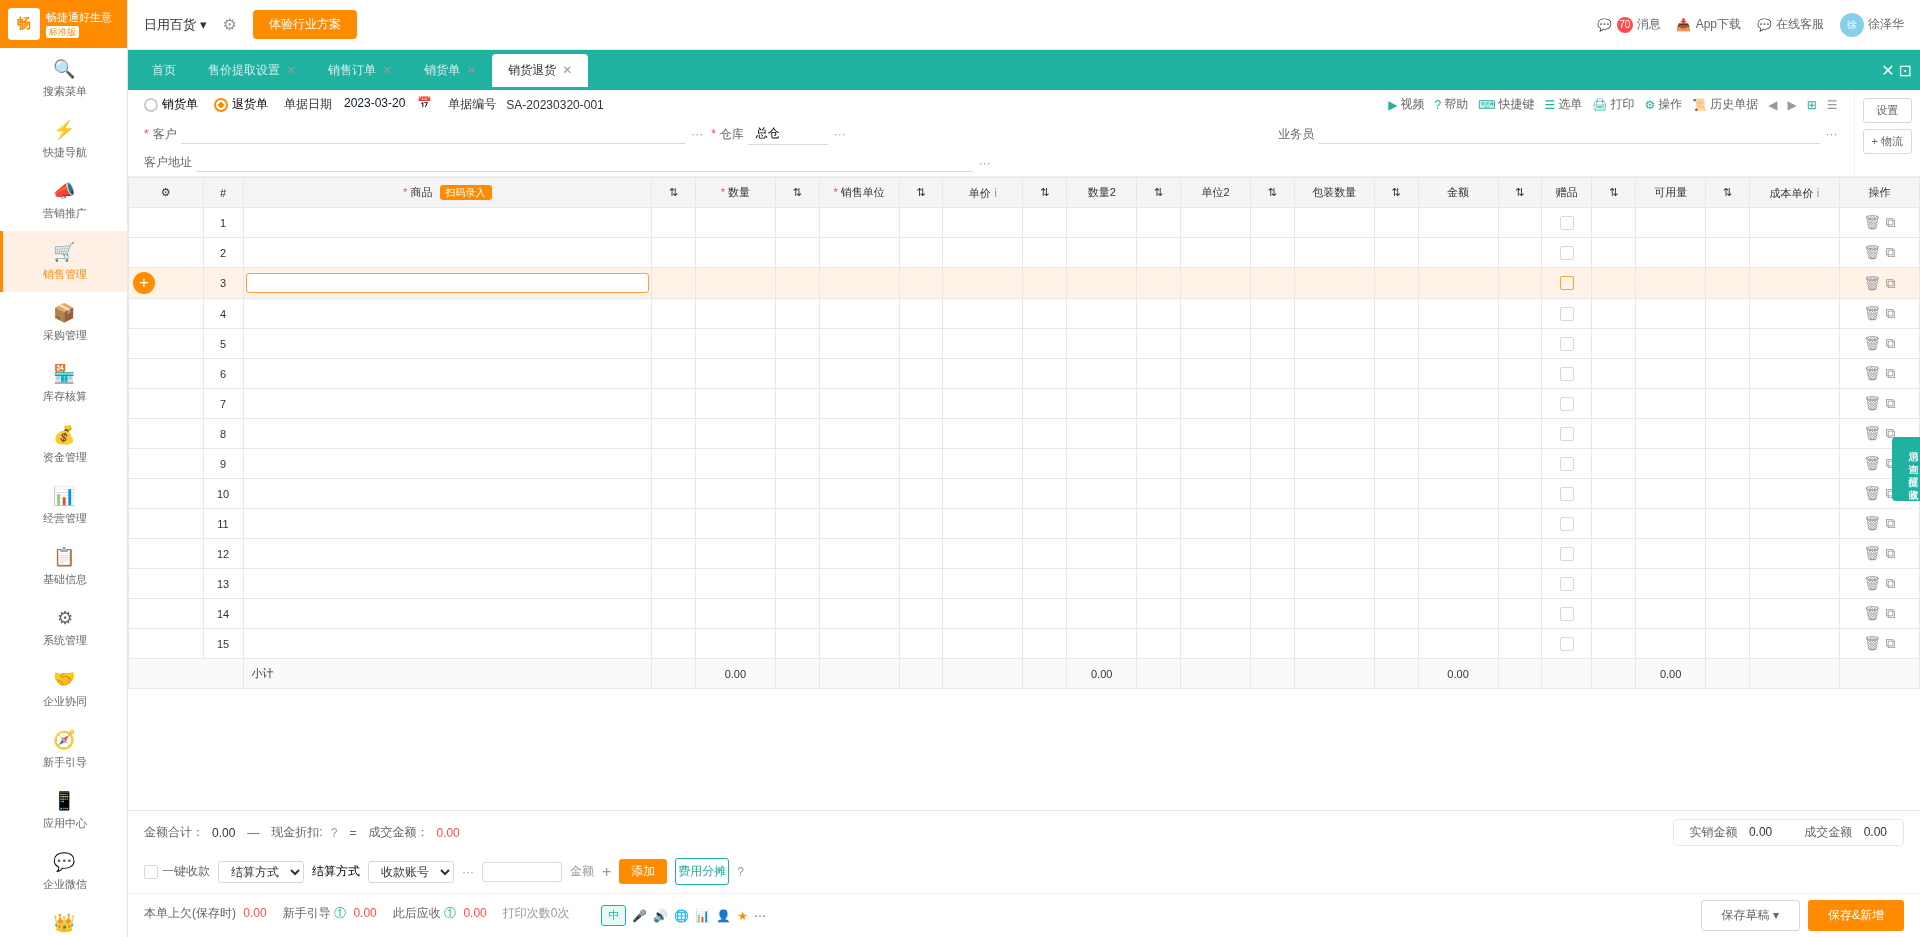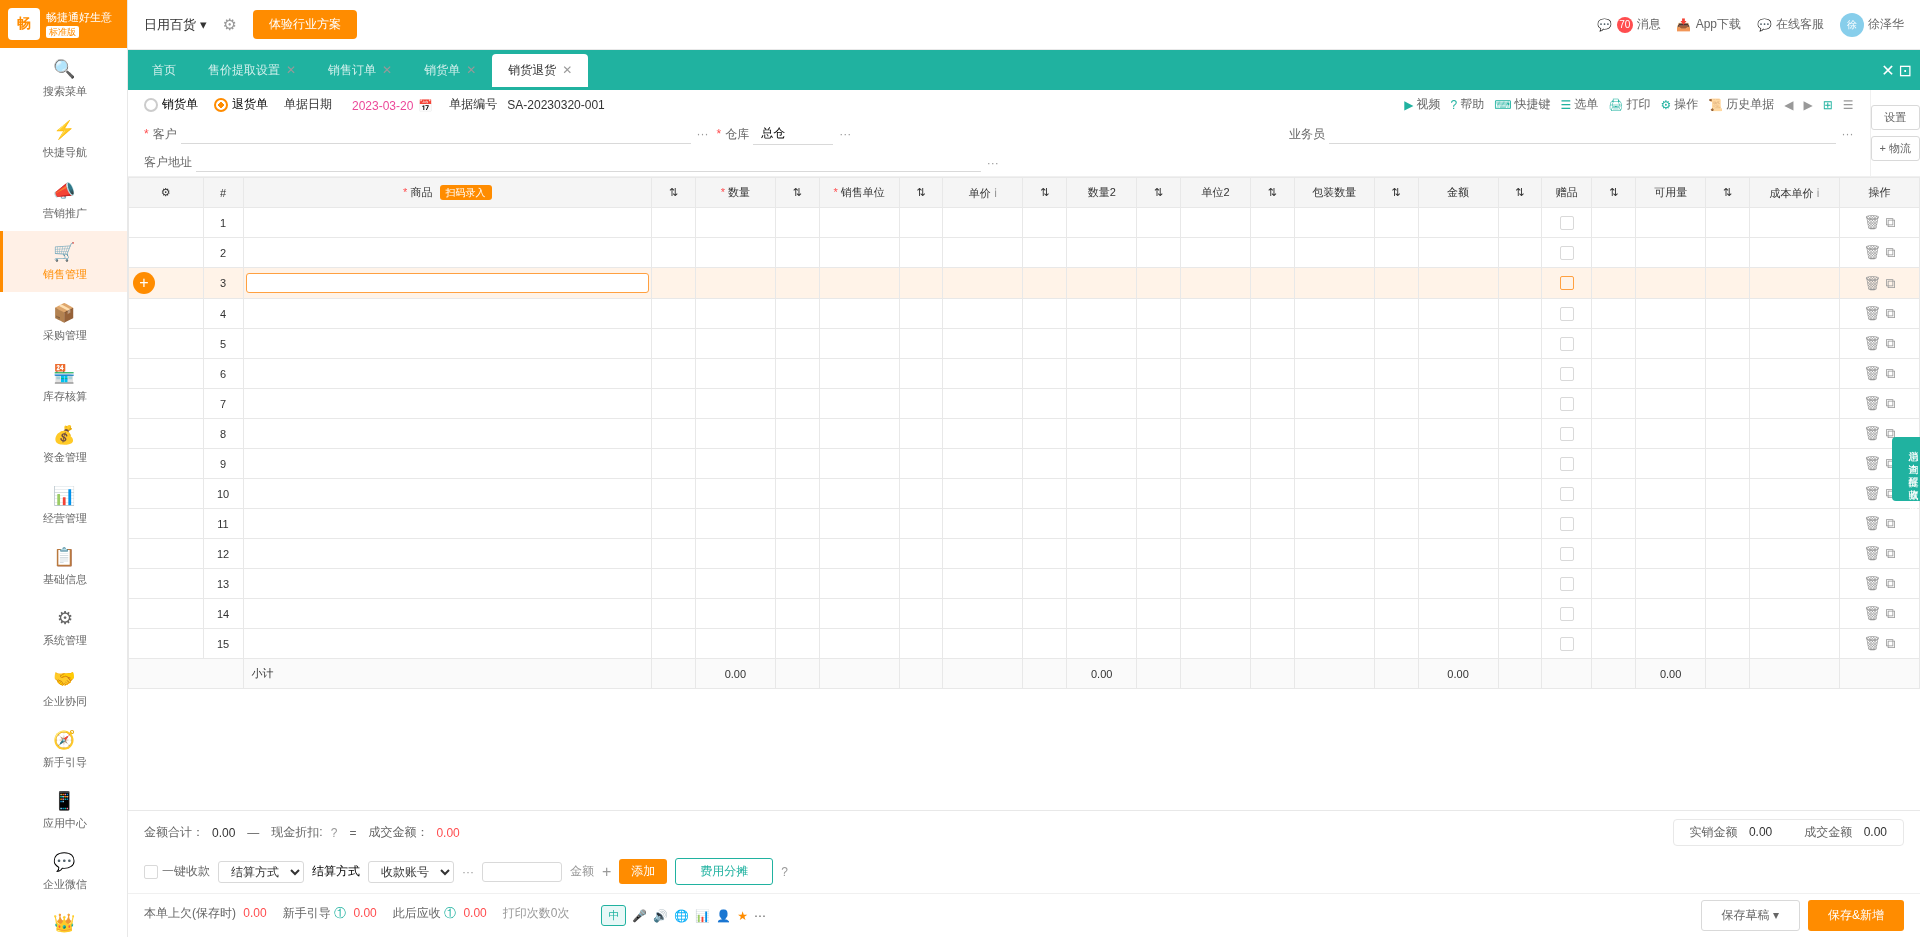--- a/index.html
+++ b/index.html
@@ -42,7 +42,7 @@
     .radio-item { display: flex; align-items: center; gap: 4px; cursor: pointer; }
     .radio-circle { width: 14px; height: 14px; border-radius: 50%; border: 2px solid #ccc; }
     .radio-circle.active { border-color: #ff8c00; background: radial-gradient(circle, #ff8c00 40%, transparent 40%); }
-    .date-field { display: flex; align-items: flex-end; gap: 1px; color: #333; }
+    .date-field { display: flex; align-items: flex-start; gap: 8px; color: #333; }
     .doc-field { display: flex; align-items: center; gap: 4px; color: #333; }
     .side-btn { border: 1px solid #d9d9d9; background: #fff; padding: 4px 8px; border-radius: 3px; cursor: pointer; font-size: 11px; color: #666; white-space: nowrap; }
 

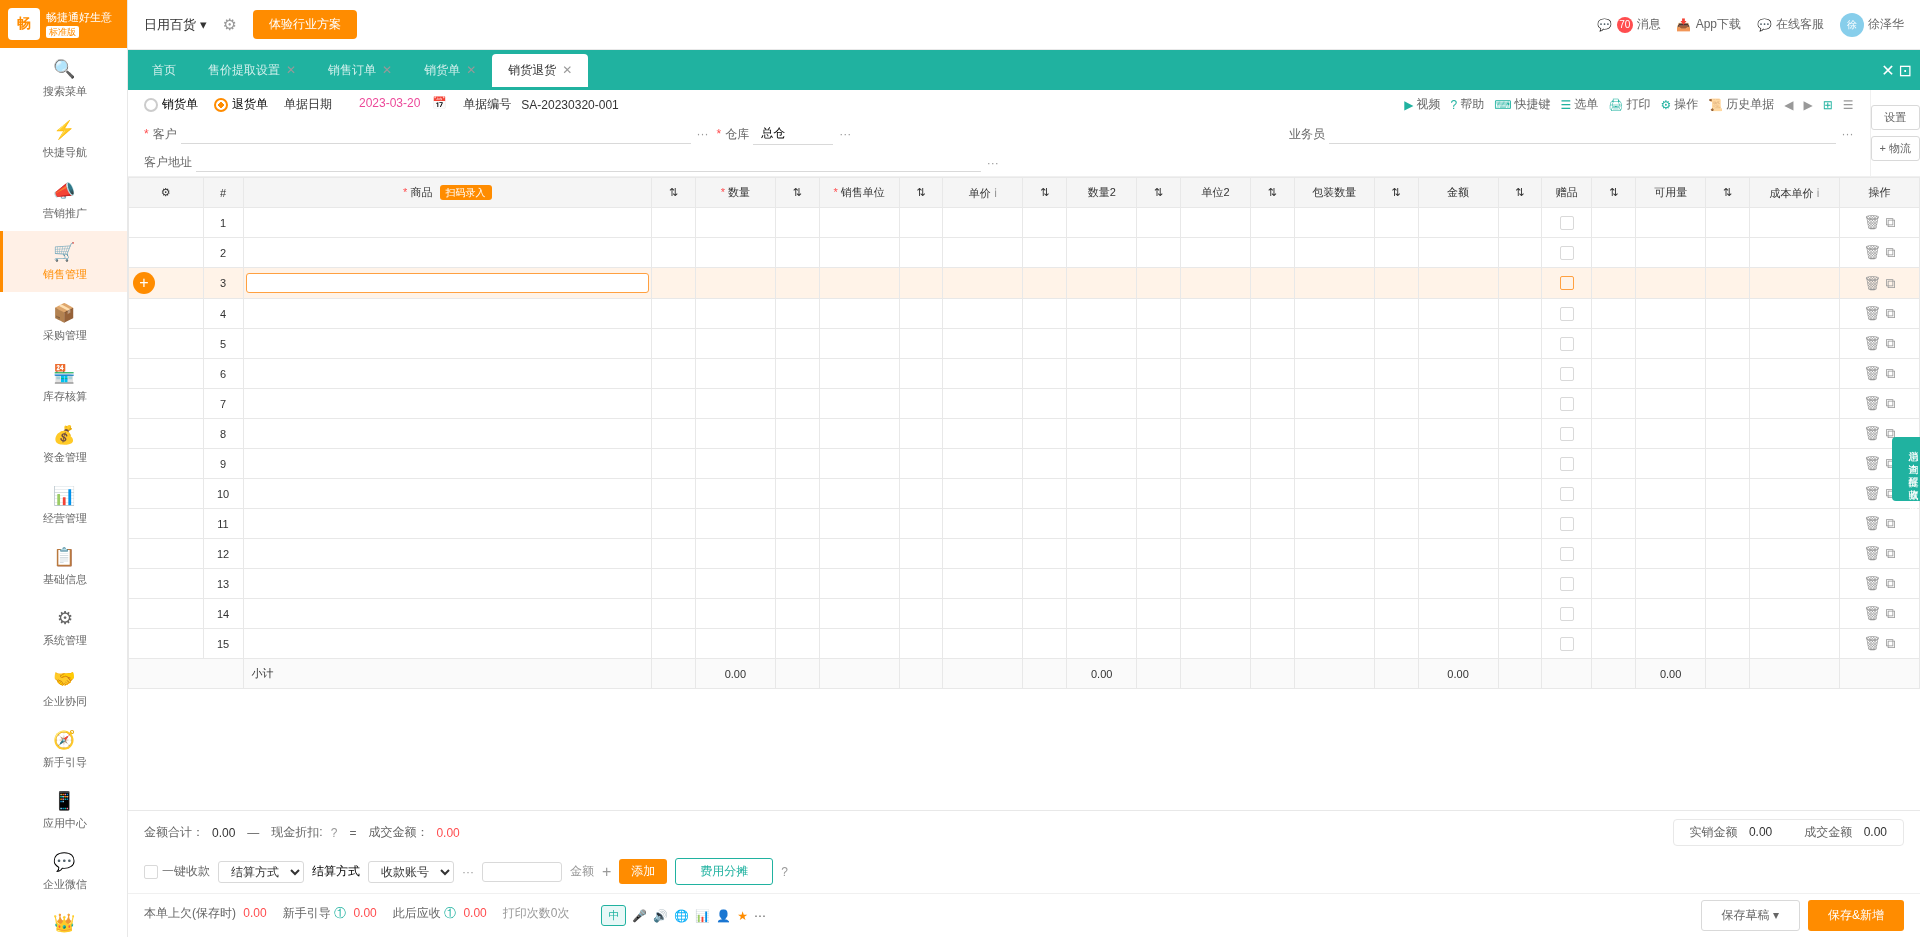--- a/index.html
+++ b/index.html
@@ -262,7 +262,7 @@
             </label>
             <div class="date-field">
               <span>单据日期</span>
-              <span style="color:#ec4899; margin-left:19px;">2023-03-20</span>
+              <span style="color:#0f172a; margin-left:4px;">2023-03-20</span>
               <span style="color:#999; margin-left:4px; cursor:pointer;">📅</span>
             </div>
             <div class="doc-field">

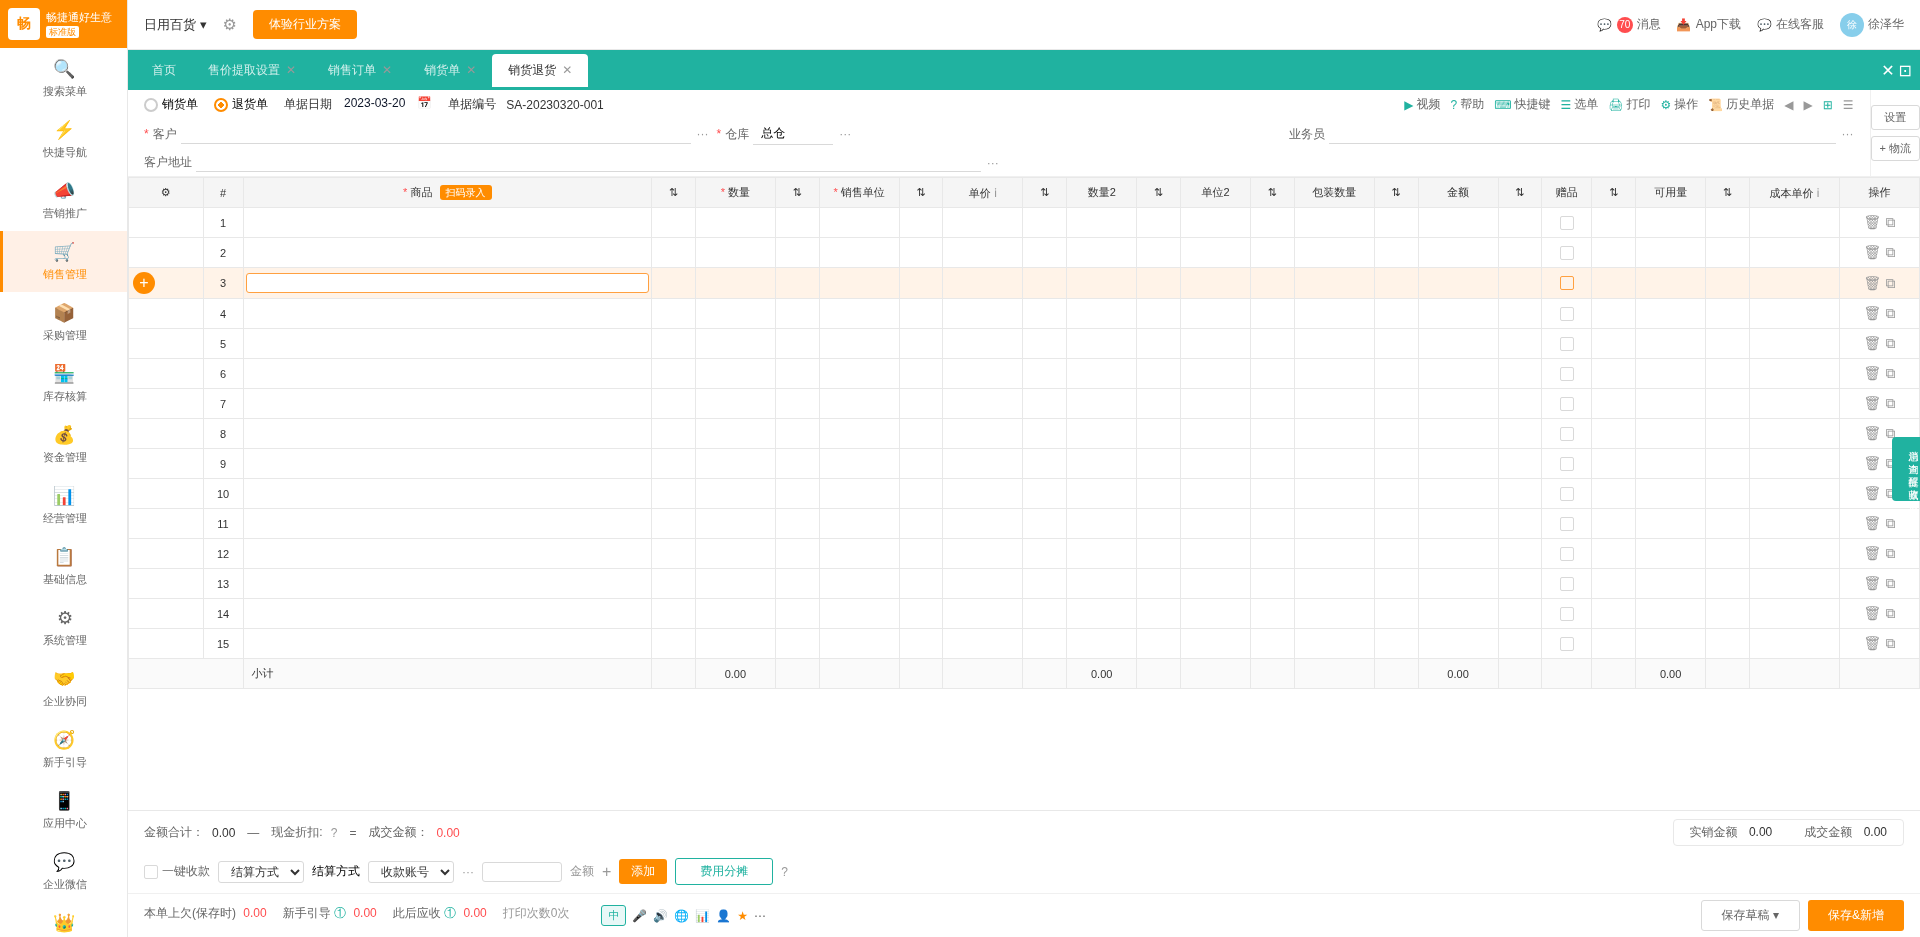--- a/index.html
+++ b/index.html
@@ -336,7 +336,7 @@
         </div>
       </div>
 
-      <div style="display:flex; flex-direction:column; gap:6px; padding:0; border-left:1px solid #f0f0f0; justify-content:center;">
+      <div style="display:flex; flex-direction:column; gap:6px; padding:8px; border-left:1px solid #f0f0f0; ">
         <button class="side-btn">设置</button>
         <button class="side-btn">+ 物流</button>
       </div>

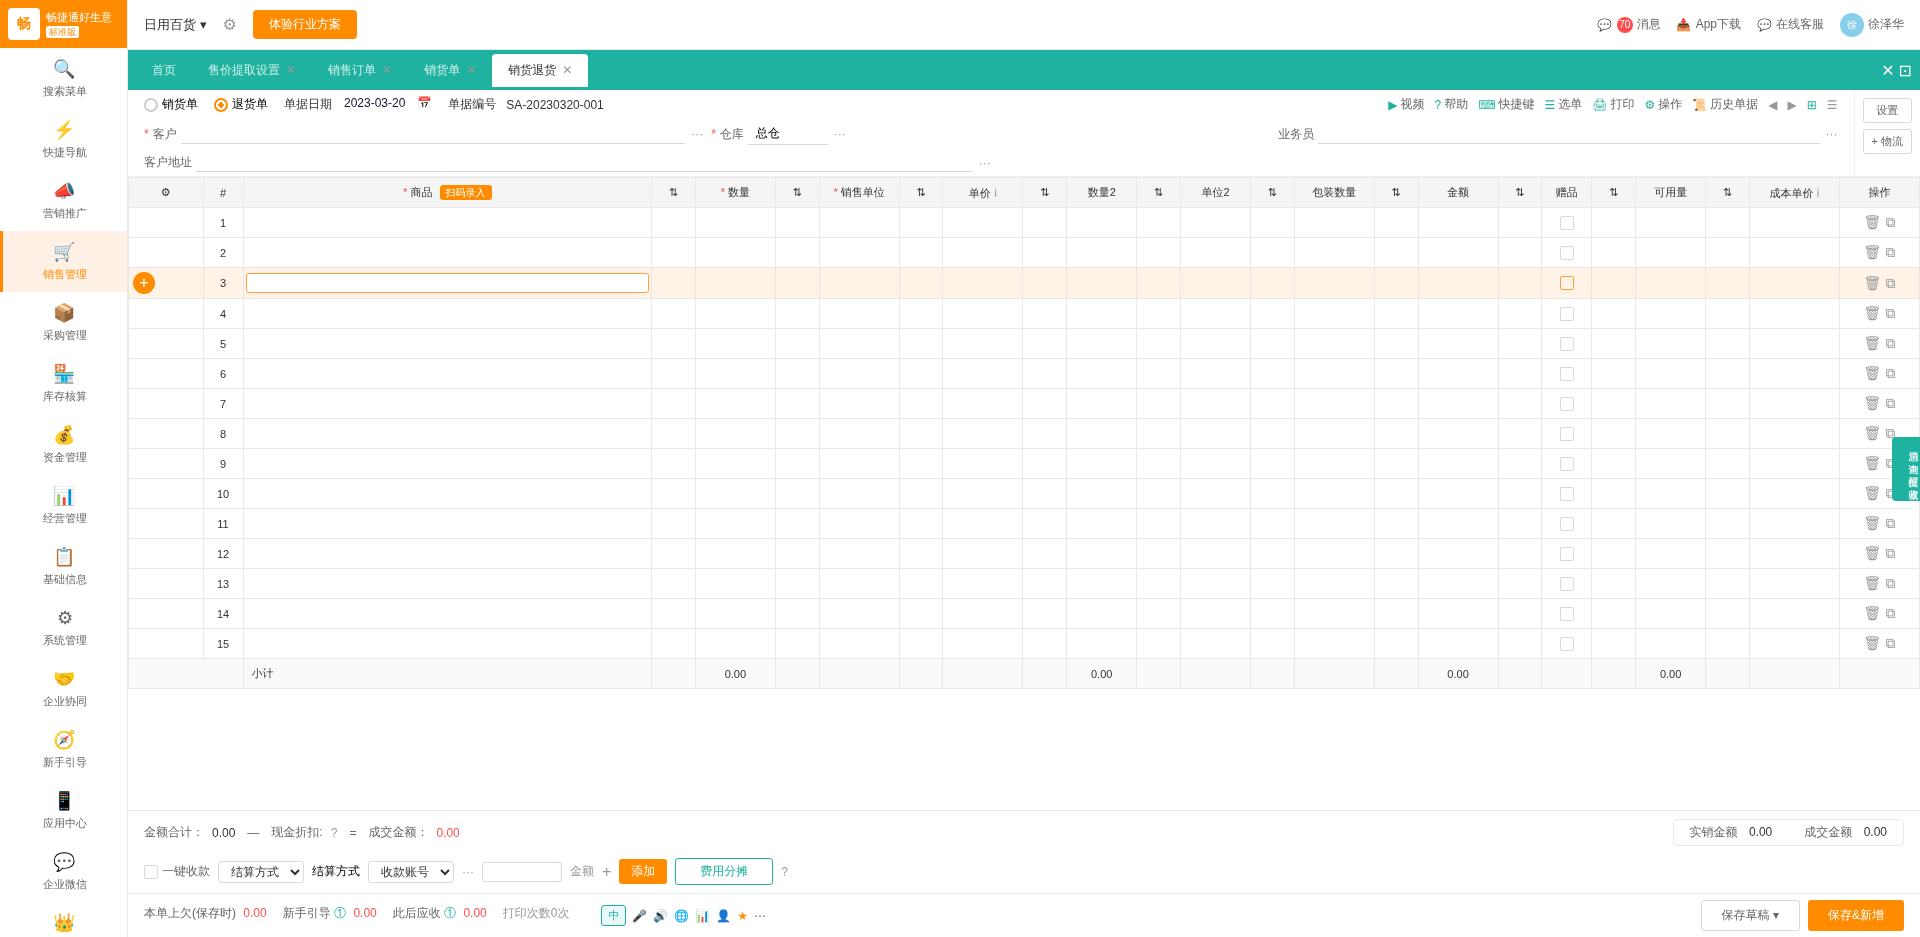--- a/index.html
+++ b/index.html
@@ -92,7 +92,7 @@
     .select-field { border: 1px solid #d9d9d9; padding: 2px 8px; border-radius: 3px; font-size: 12px; color: #333; background: #fff; }
     .input-field-sm { border: 1px solid #d9d9d9; padding: 2px 8px; border-radius: 3px; font-size: 12px; color: #333; width: 80px; }
     .add-btn { background: #ff8c00; color: #fff; border: none; padding: 4px 12px; border-radius: 3px; cursor: pointer; font-size: 12px; }
-    .fee-btn { background: #fff; border: 1px solid #20b2a0; color: #20b2a0; padding: 4px 24px; border-radius: 3px; cursor: pointer; font-size: 12px; }
+    .fee-btn { background: #fff; border: 1px solid #20b2a0; color: #20b2a0; padding: 4px 2px; border-radius: 3px; cursor: pointer; font-size: 12px; }
     .dots-btn { color: #999; cursor: pointer; font-size: 16px; }
     .summary-label { color: #666; }
     .summary-value { color: #333; font-weight: 500; }

